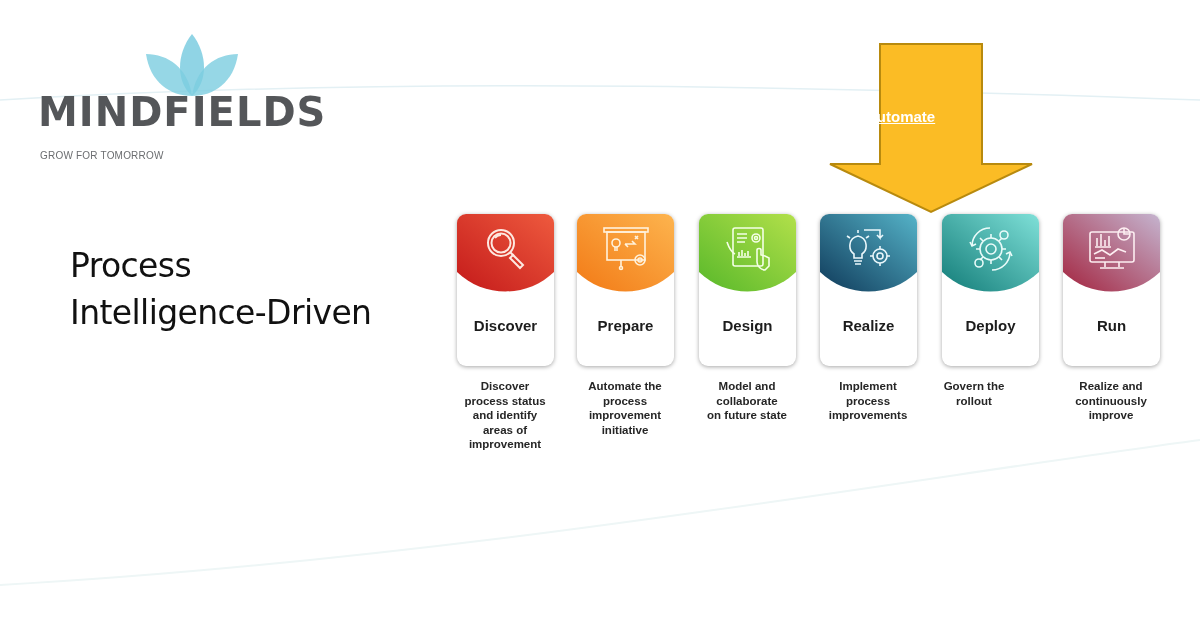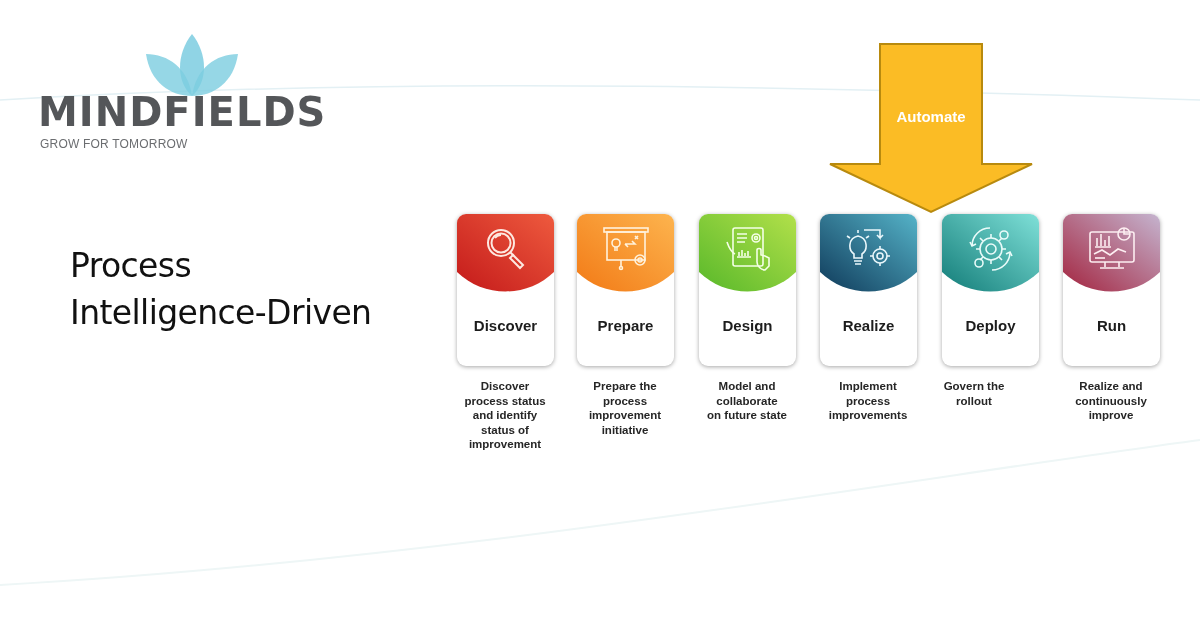--- a/index.html
+++ b/index.html
@@ -34,8 +34,8 @@
   
   .arrow { position: absolute; left: 826px; top: 42px; width: 210px; height: 172px; }
   .arrow-label {
-    position: absolute; left: 866px; top: 108px; width: 130px; text-align: center;
-    color: #ffffff; font-weight: bold; font-size: 15px;
+    position: absolute; left: 866px; top: 108px; width: 130px; 
+    color: #ffffff; font-weight: bold; font-size: 15px; text-decoration: underline;
   }
 
   

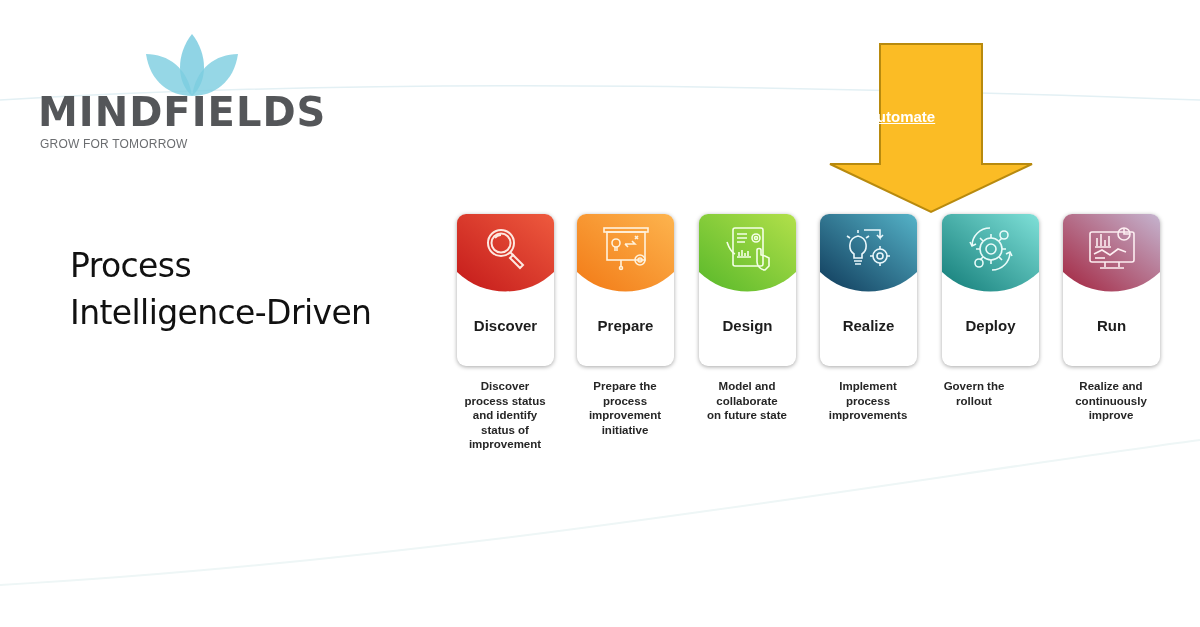--- a/index.html
+++ b/index.html
@@ -19,8 +19,8 @@
     font-size: 40px; letter-spacing: 1px; color: #545659; line-height: 1;
   }
   .logo-tag {
-    position: absolute; left: 2px; top: 105px;
-    font-size: 12px; color: #6b6d70; letter-spacing: 0.2px;
+    position: absolute; left: 2px; top: 118px;
+    font-size: 10px; color: #6b6d70; letter-spacing: 0.2px;
   }
 
   

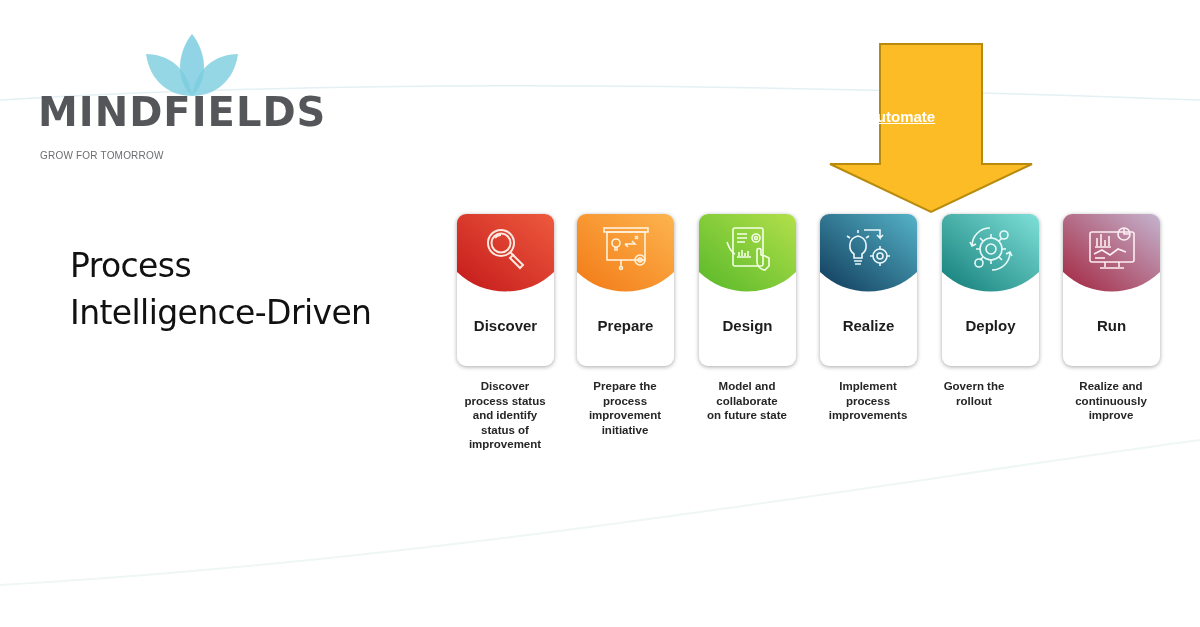--- a/index.html
+++ b/index.html
@@ -218,7 +218,7 @@
     <div>improvement</div>
 </div>
 <div class="desc" style="left:565px">
-  <div>Prepare the</div>
+  <div>Automate the</div>
     <div>process</div>
     <div>improvement</div>
     <div>initiative</div>

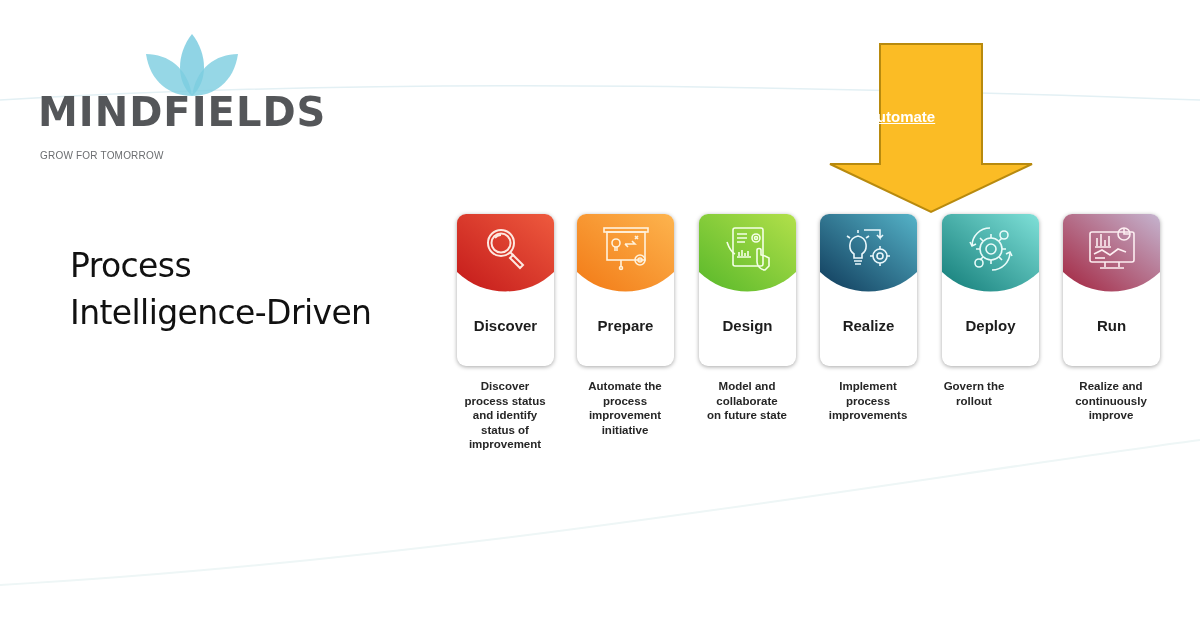--- a/index.html
+++ b/index.html
@@ -214,7 +214,7 @@
   <div>Discover</div>
     <div>process status</div>
     <div>and identify</div>
-    <div>status of</div>
+    <div>areas of</div>
     <div>improvement</div>
 </div>
 <div class="desc" style="left:565px">

